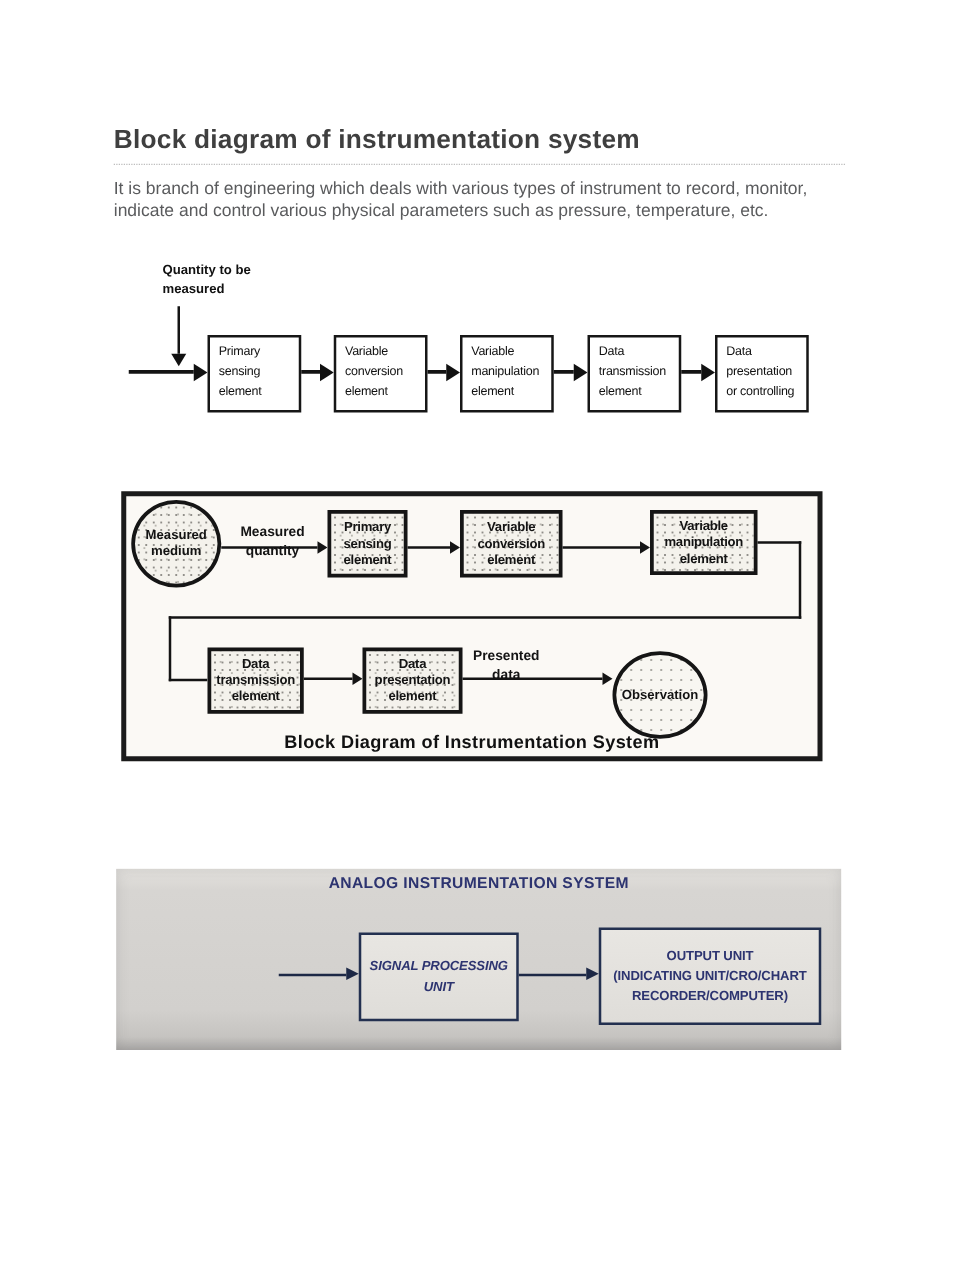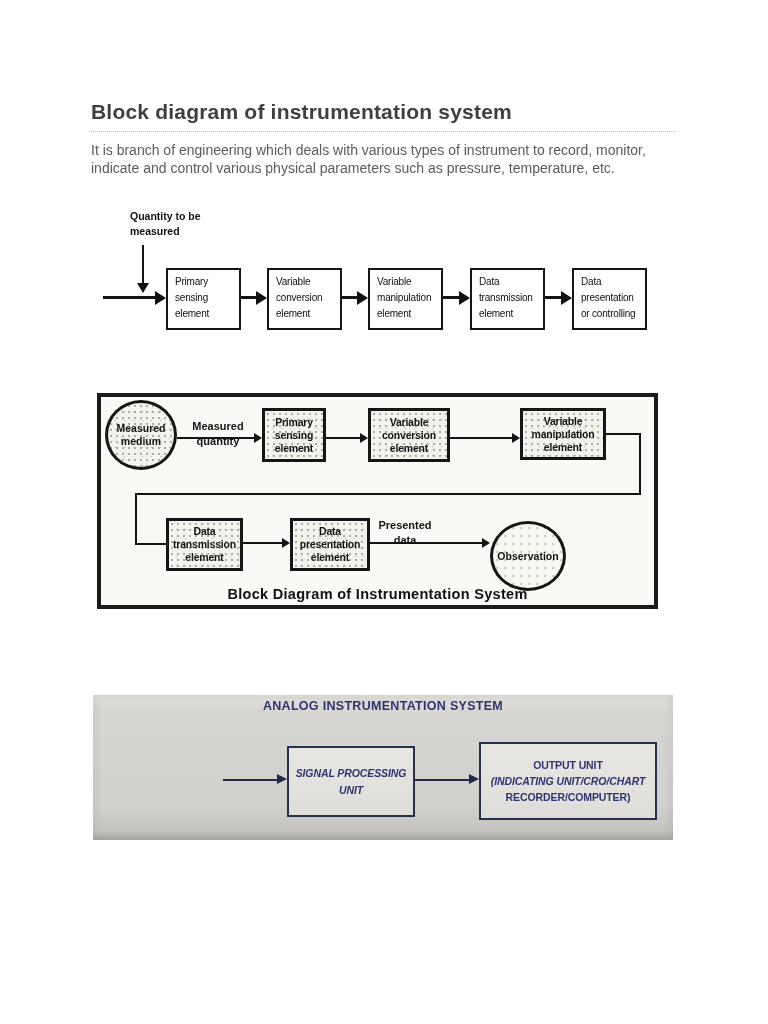--- a/index.html
+++ b/index.html
@@ -193,7 +193,7 @@
 
     <div class="analog-box" style="left:386px;top:47px;width:178px;height:78px;">
       <div class="l" style="line-height:16px;">OUTPUT UNIT</div>
-      <div class="l" style="line-height:16px;font-style:italic;">(INDICATING UNIT/CRO/CHART</div>
+      <div class="l" style="line-height:16px;">(INDICATING UNIT/CRO/CHART</div>
       <div class="l" style="line-height:16px;">RECORDER/COMPUTER)</div>
     </div>
   </div>

